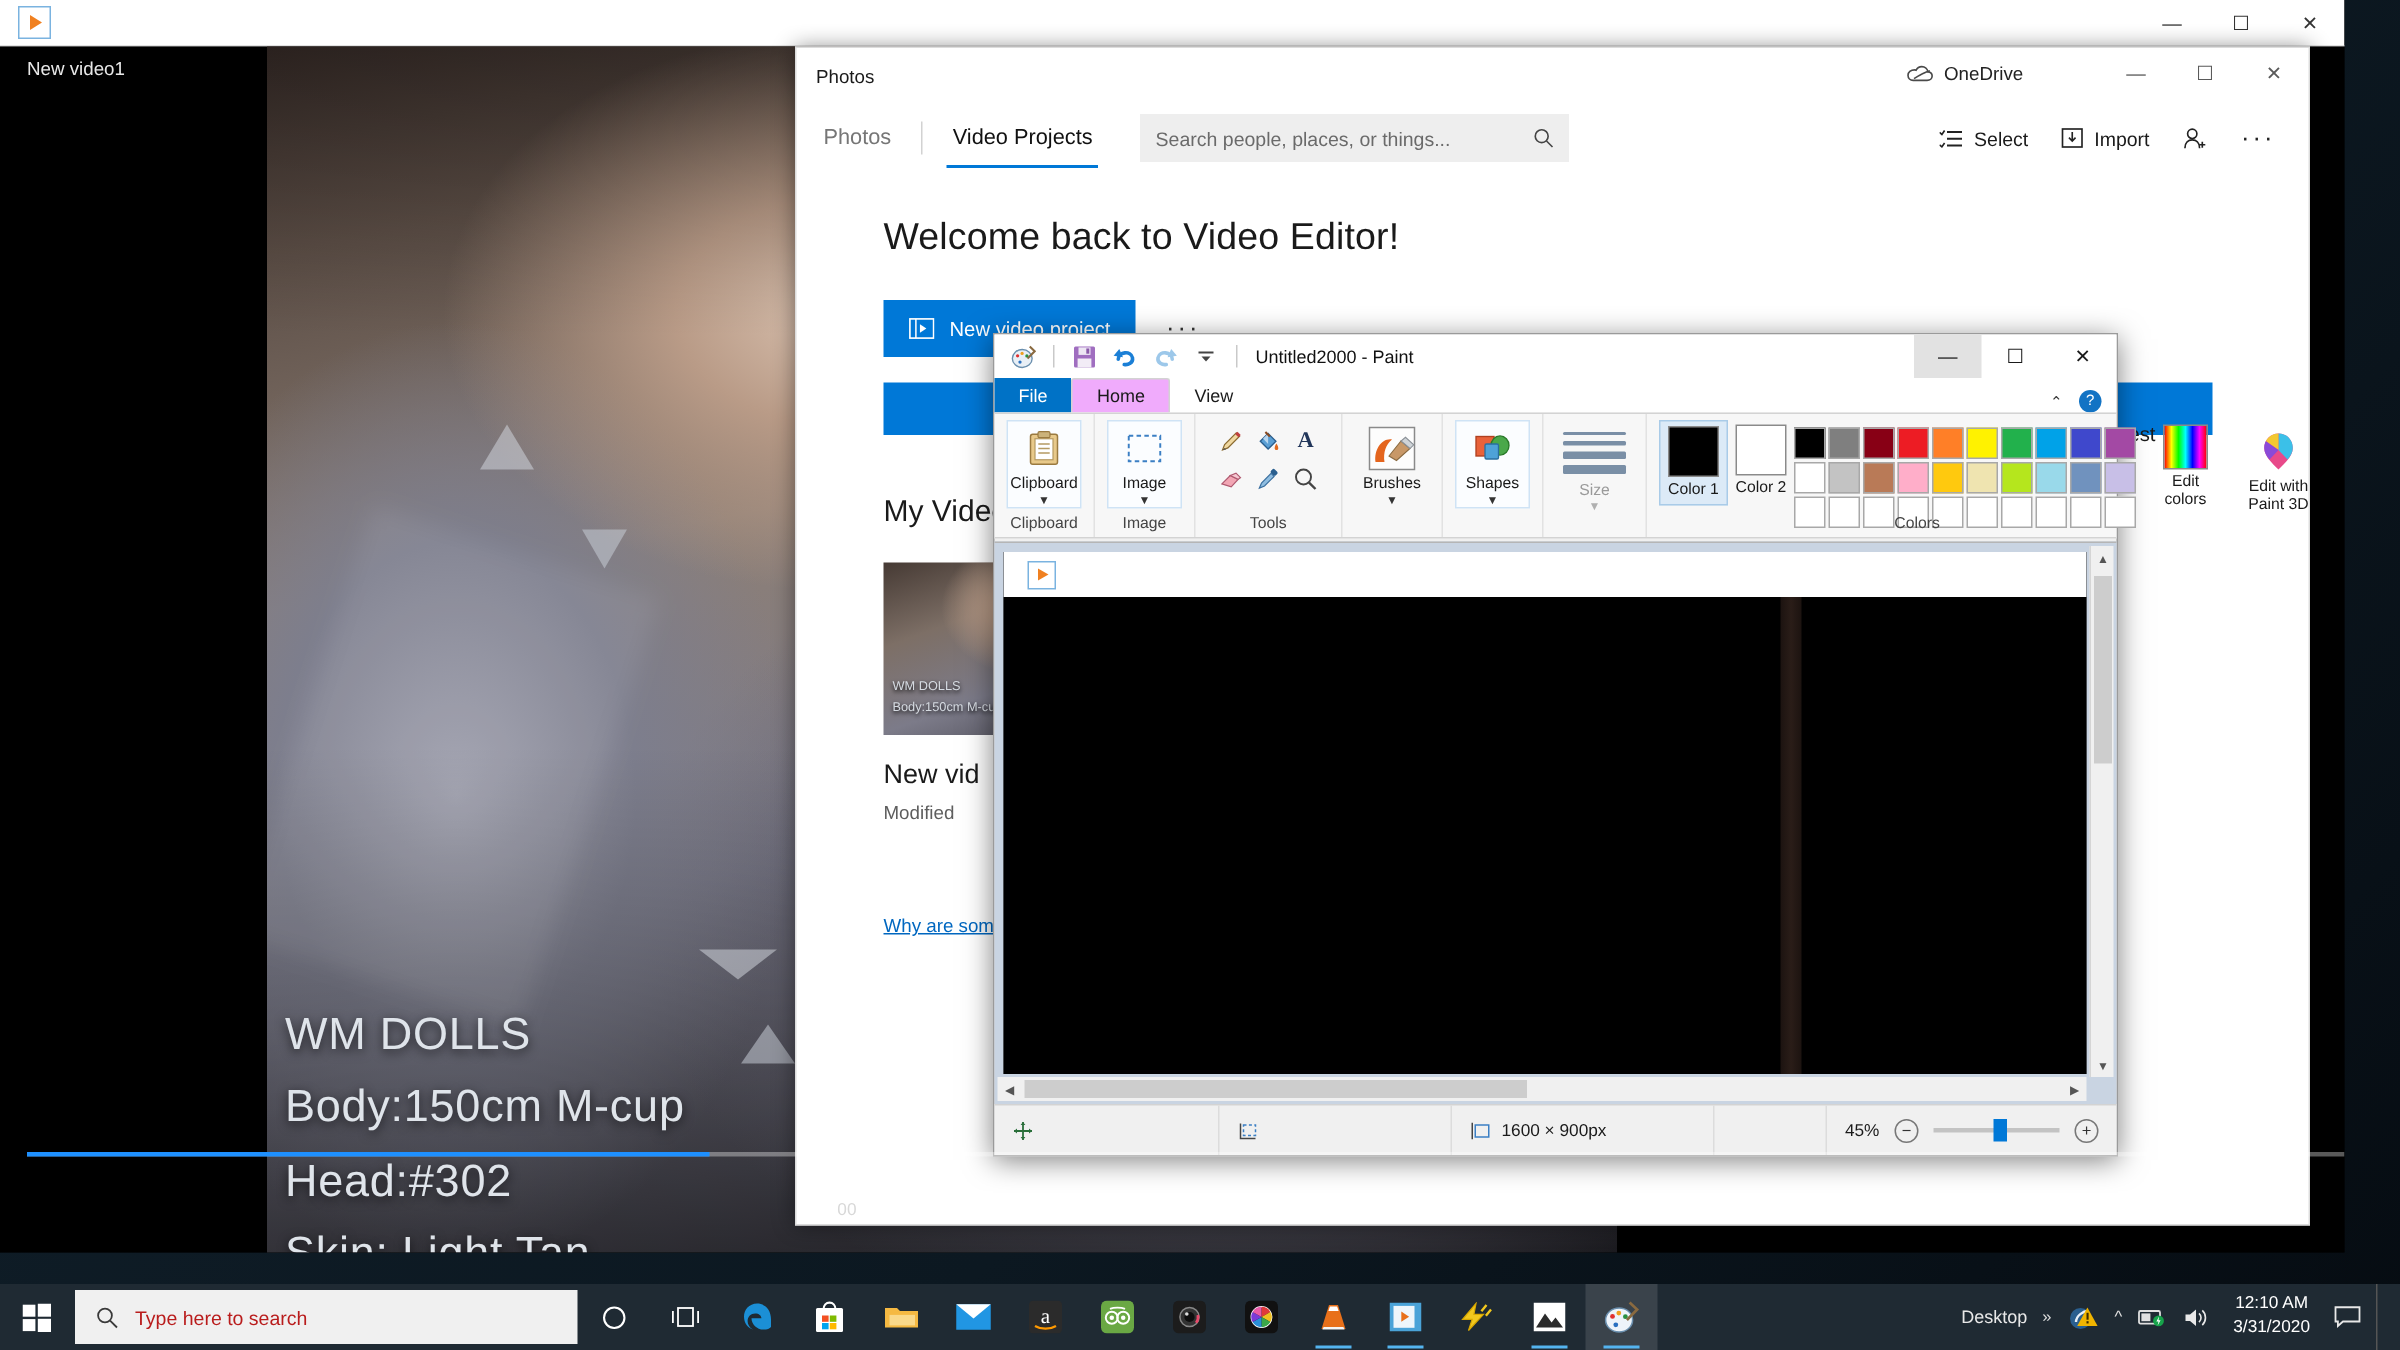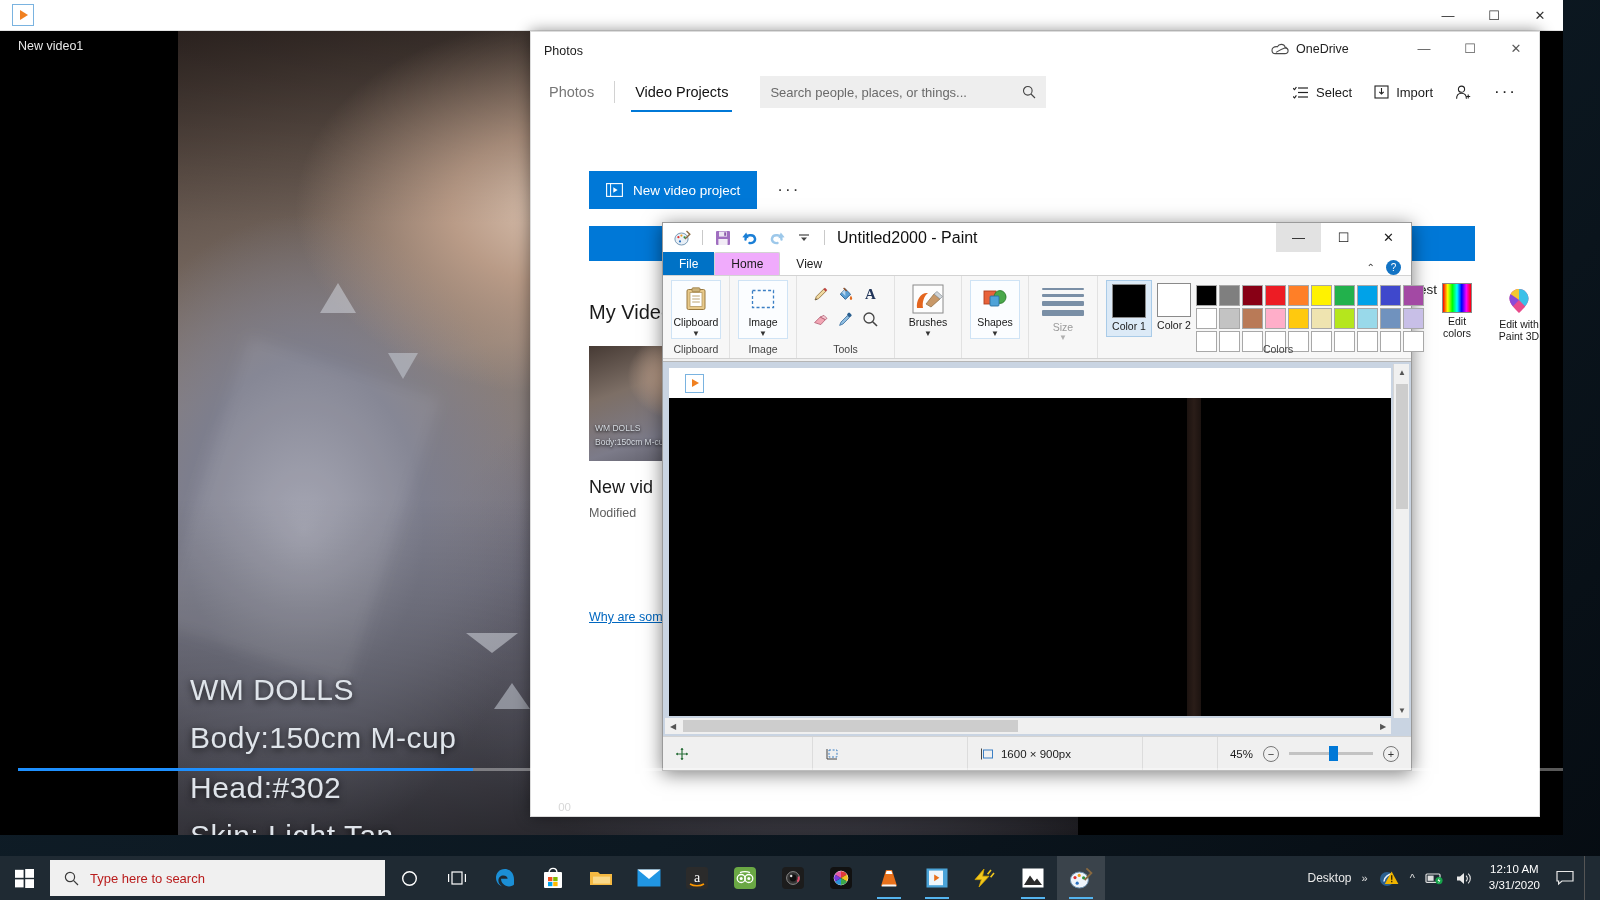--- a/index.html
+++ b/index.html
@@ -388,6 +388,7 @@
   </div>
 
   <div class="ph-content">
+    <div class="ph-welcome">Welcome back to Video Editor!</div>
     <div class="ph-newrow">
       <button class="btn-newproject">
         <svg class="ico-svg" width="17" height="14" viewBox="0 0 17 14">

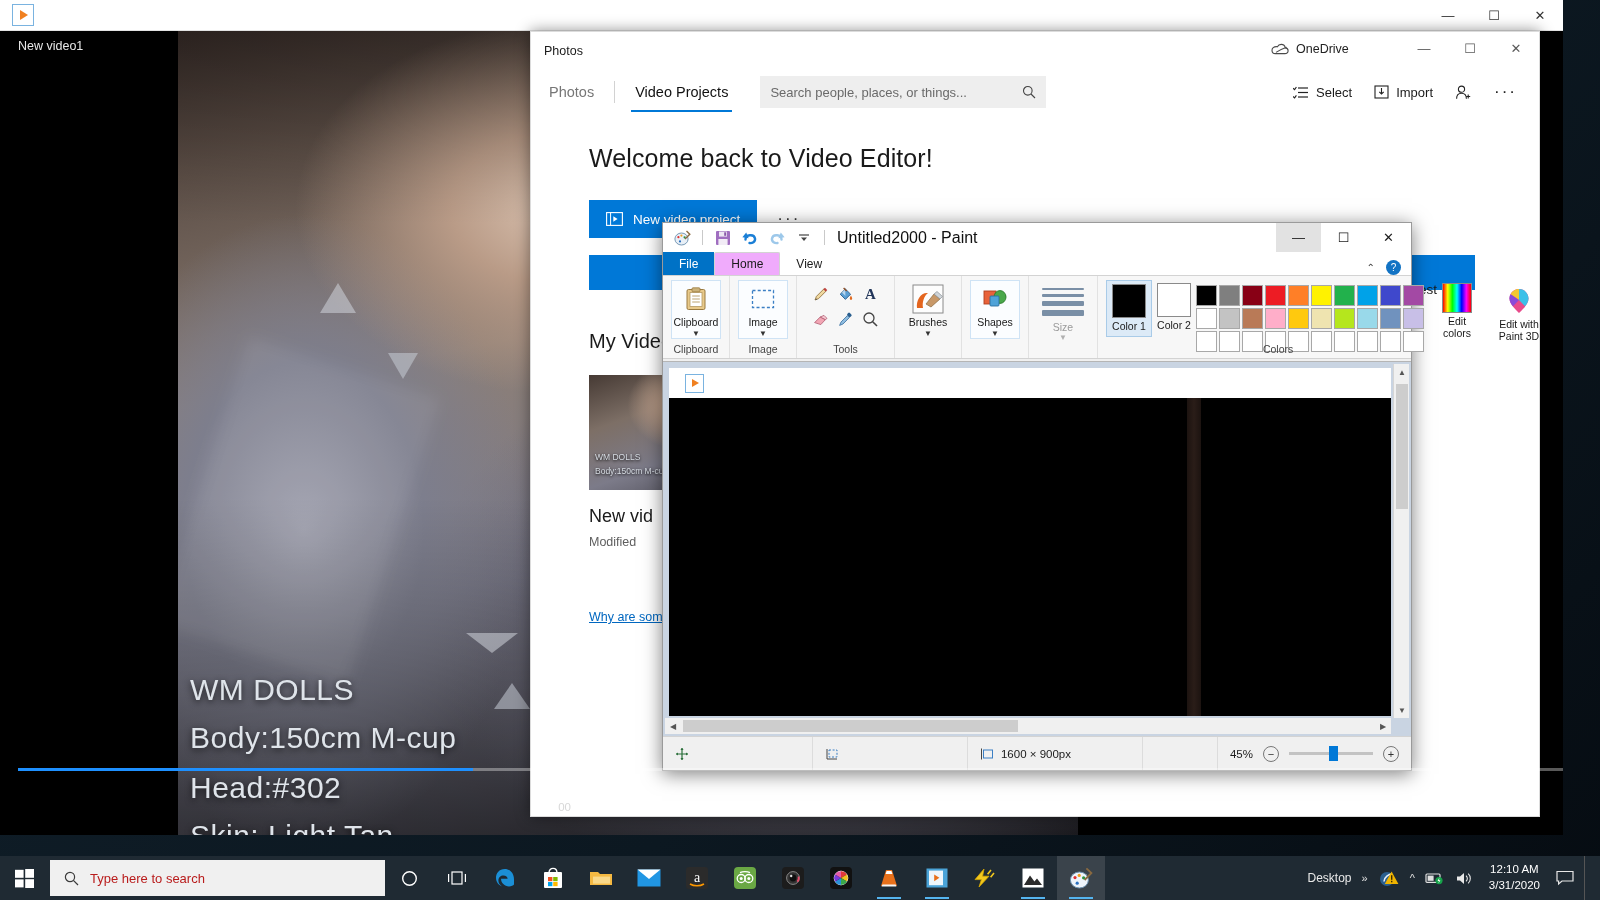--- a/index.html
+++ b/index.html
@@ -168,7 +168,7 @@
   .pt-qat { display: flex; align-items: center; gap: 7px; padding-left: 9px; }
   .qat-ico { width: 20px; height: 20px; display: flex; align-items: center; justify-content: center; }
   .qat-sep { width: 1px; height: 15px; background: #c9c9c9; margin: 0 3px; }
-  .pt-title { margin-left: 9px; font-size: 16px; color: #111; }
+  .pt-title { margin-left: 9px; font-size: 12px; color: #111; }
   .pt-winctrls { margin-left: auto; display: flex; }
   .ptc { width: 45px; height: 29px; display: flex; align-items: center; justify-content: center;
          font-size: 13px; color: #1a1a1a; }

